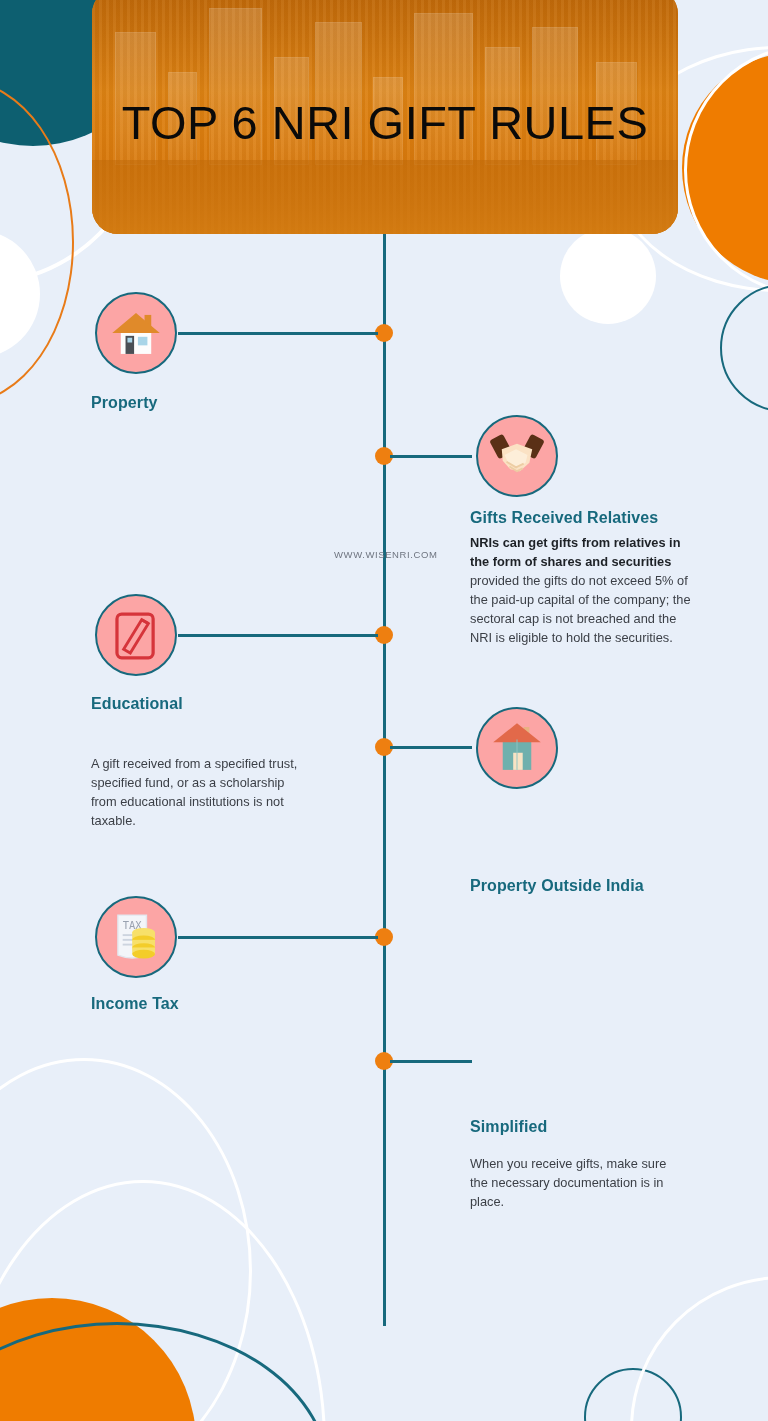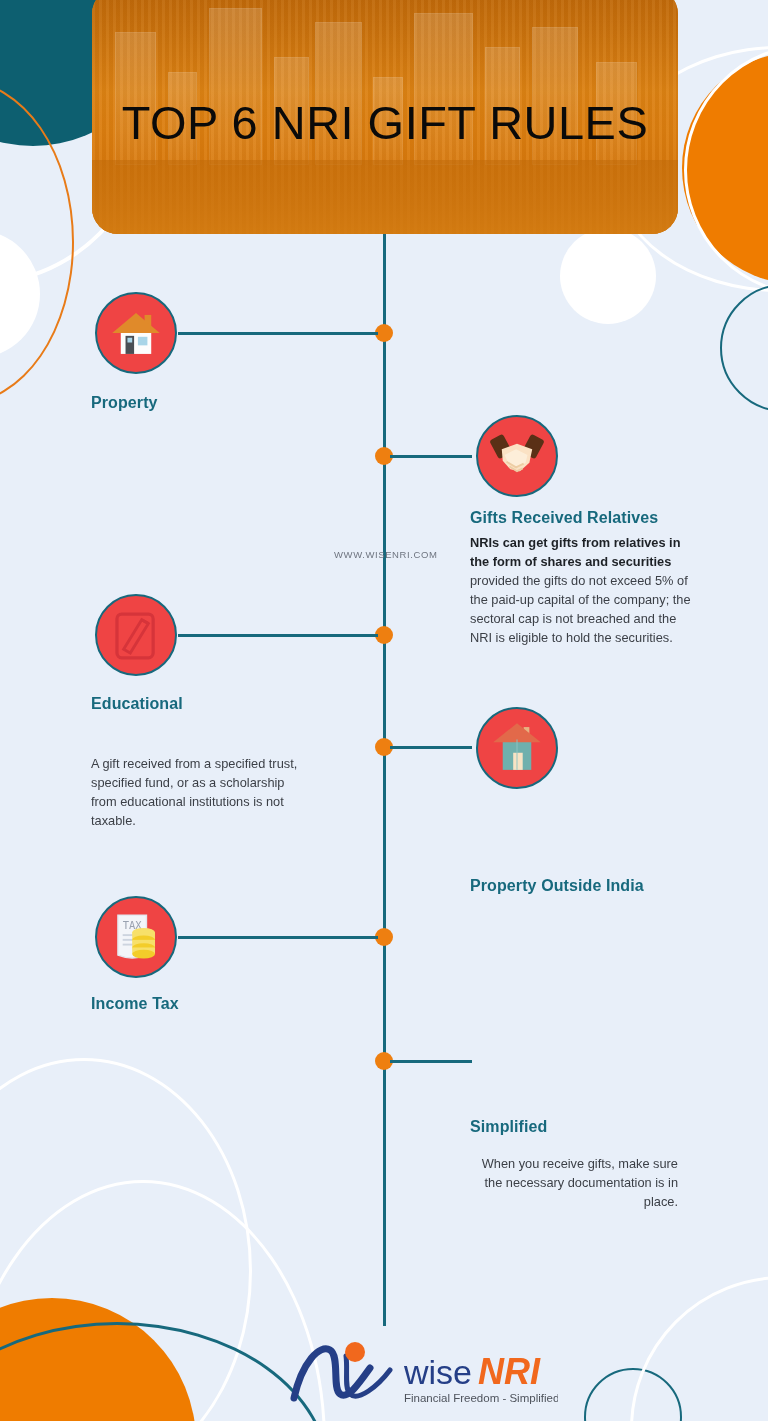--- a/index.html
+++ b/index.html
@@ -127,7 +127,7 @@
     height: 82px;
     border-radius: 50%;
     border: 2.5px solid #17697d;
-    background: #ef4444;
+    background: #fca5a5;
     box-sizing: border-box;
   }
   .icon-circle svg { display: block; width: 100%; height: 100%; }

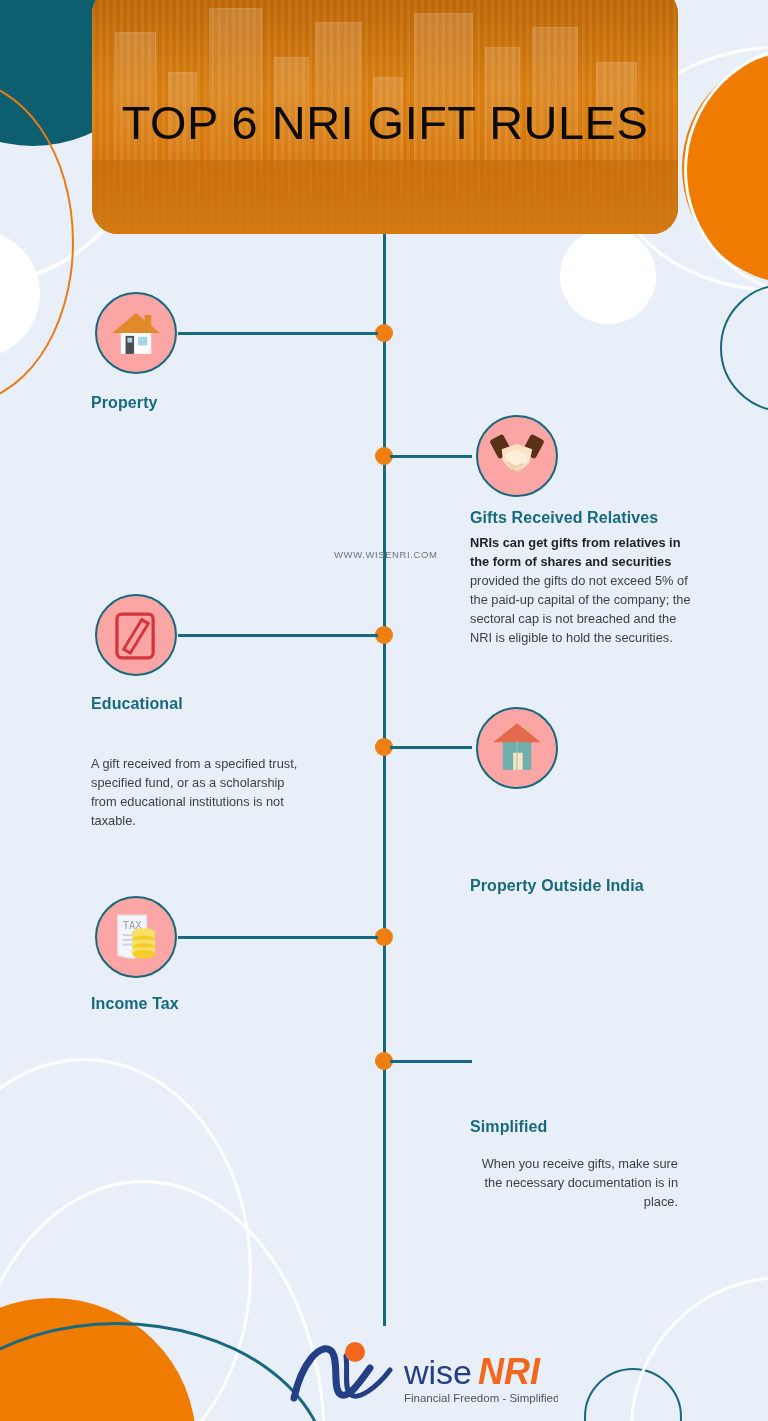--- a/index.html
+++ b/index.html
@@ -294,7 +294,7 @@
   <div class="item-title" style="left:91px; top:995px;">Income Tax</div>
 
   <div class="item-title" style="left:470px; top:1118px;">Simplified</div>
-  <div class="item-body" style="left:470px; top:1155px; width:208px;text-align:right;">When you receive gifts, make sure the necessary documentation is in place.</div>
+  <div class="item-body" style="left:470px; top:1155px; width:208px;">When you receive gifts, make sure the necessary documentation is in place.</div>
 
   <div class="watermark">WWW.WISENRI.COM</div>
 

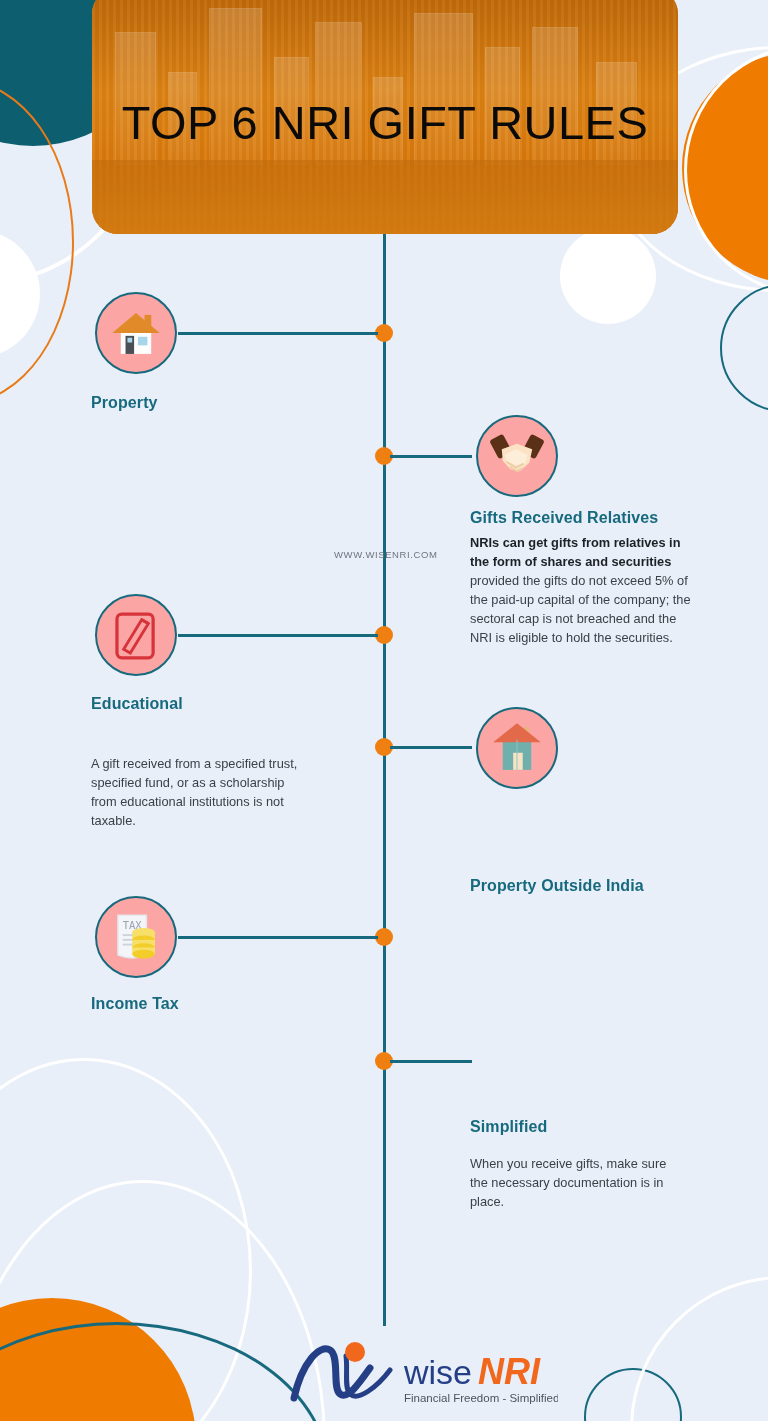--- a/index.html
+++ b/index.html
@@ -298,16 +298,6 @@
 
   <div class="watermark">WWW.WISENRI.COM</div>
 
-  <div class="logo">
-    <svg viewBox="0 0 272 76" width="272" height="76">
-      <path d="M8 62 C16 26, 34 8, 44 14 C54 20, 46 52, 54 58 C62 64, 74 46, 84 32" fill="none" stroke="#253f87" stroke-width="7" stroke-linecap="round"></path>
-      <path d="M60 20 C62 34, 58 52, 64 58 C72 66, 92 50, 104 34" fill="none" stroke="#253f87" stroke-width="5" stroke-linecap="round"></path>
-      <circle cx="69" cy="16" r="10" fill="#f1681d"></circle>
-      <text x="118" y="48" font-family="Liberation Sans, sans-serif" font-size="34" fill="#253f87">wise</text>
-      <text x="192" y="48" font-family="Liberation Sans, sans-serif" font-size="36" font-weight="bold" font-style="italic" fill="#f1681d">NRI</text>
-      <text x="118" y="66" font-family="Liberation Sans, sans-serif" font-size="11.5" fill="#4e535c">Financial Freedom - Simplified</text>
-    </svg>
-  </div>
 
 </div>
 

